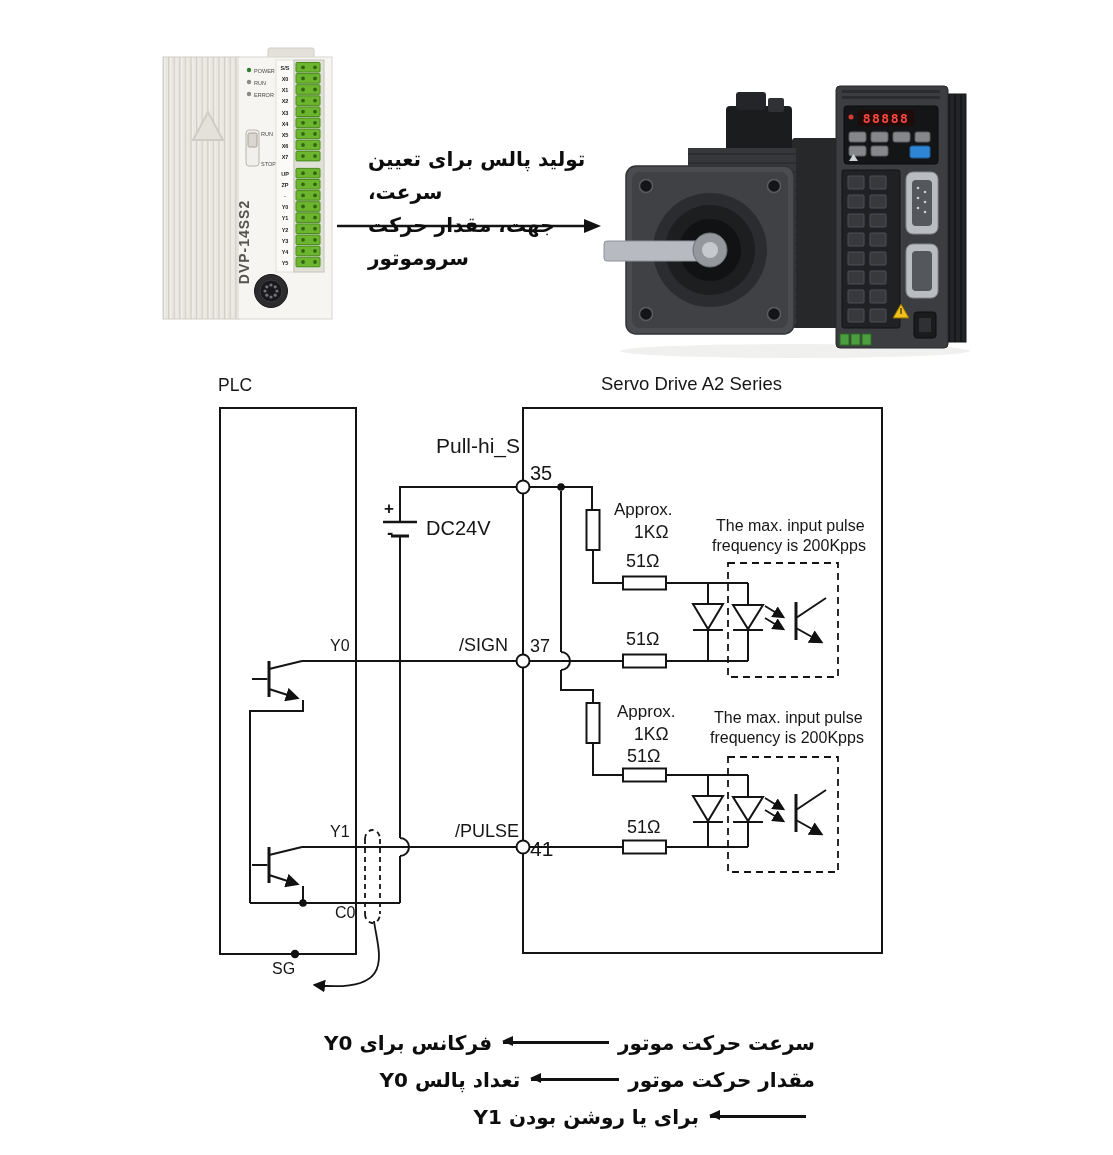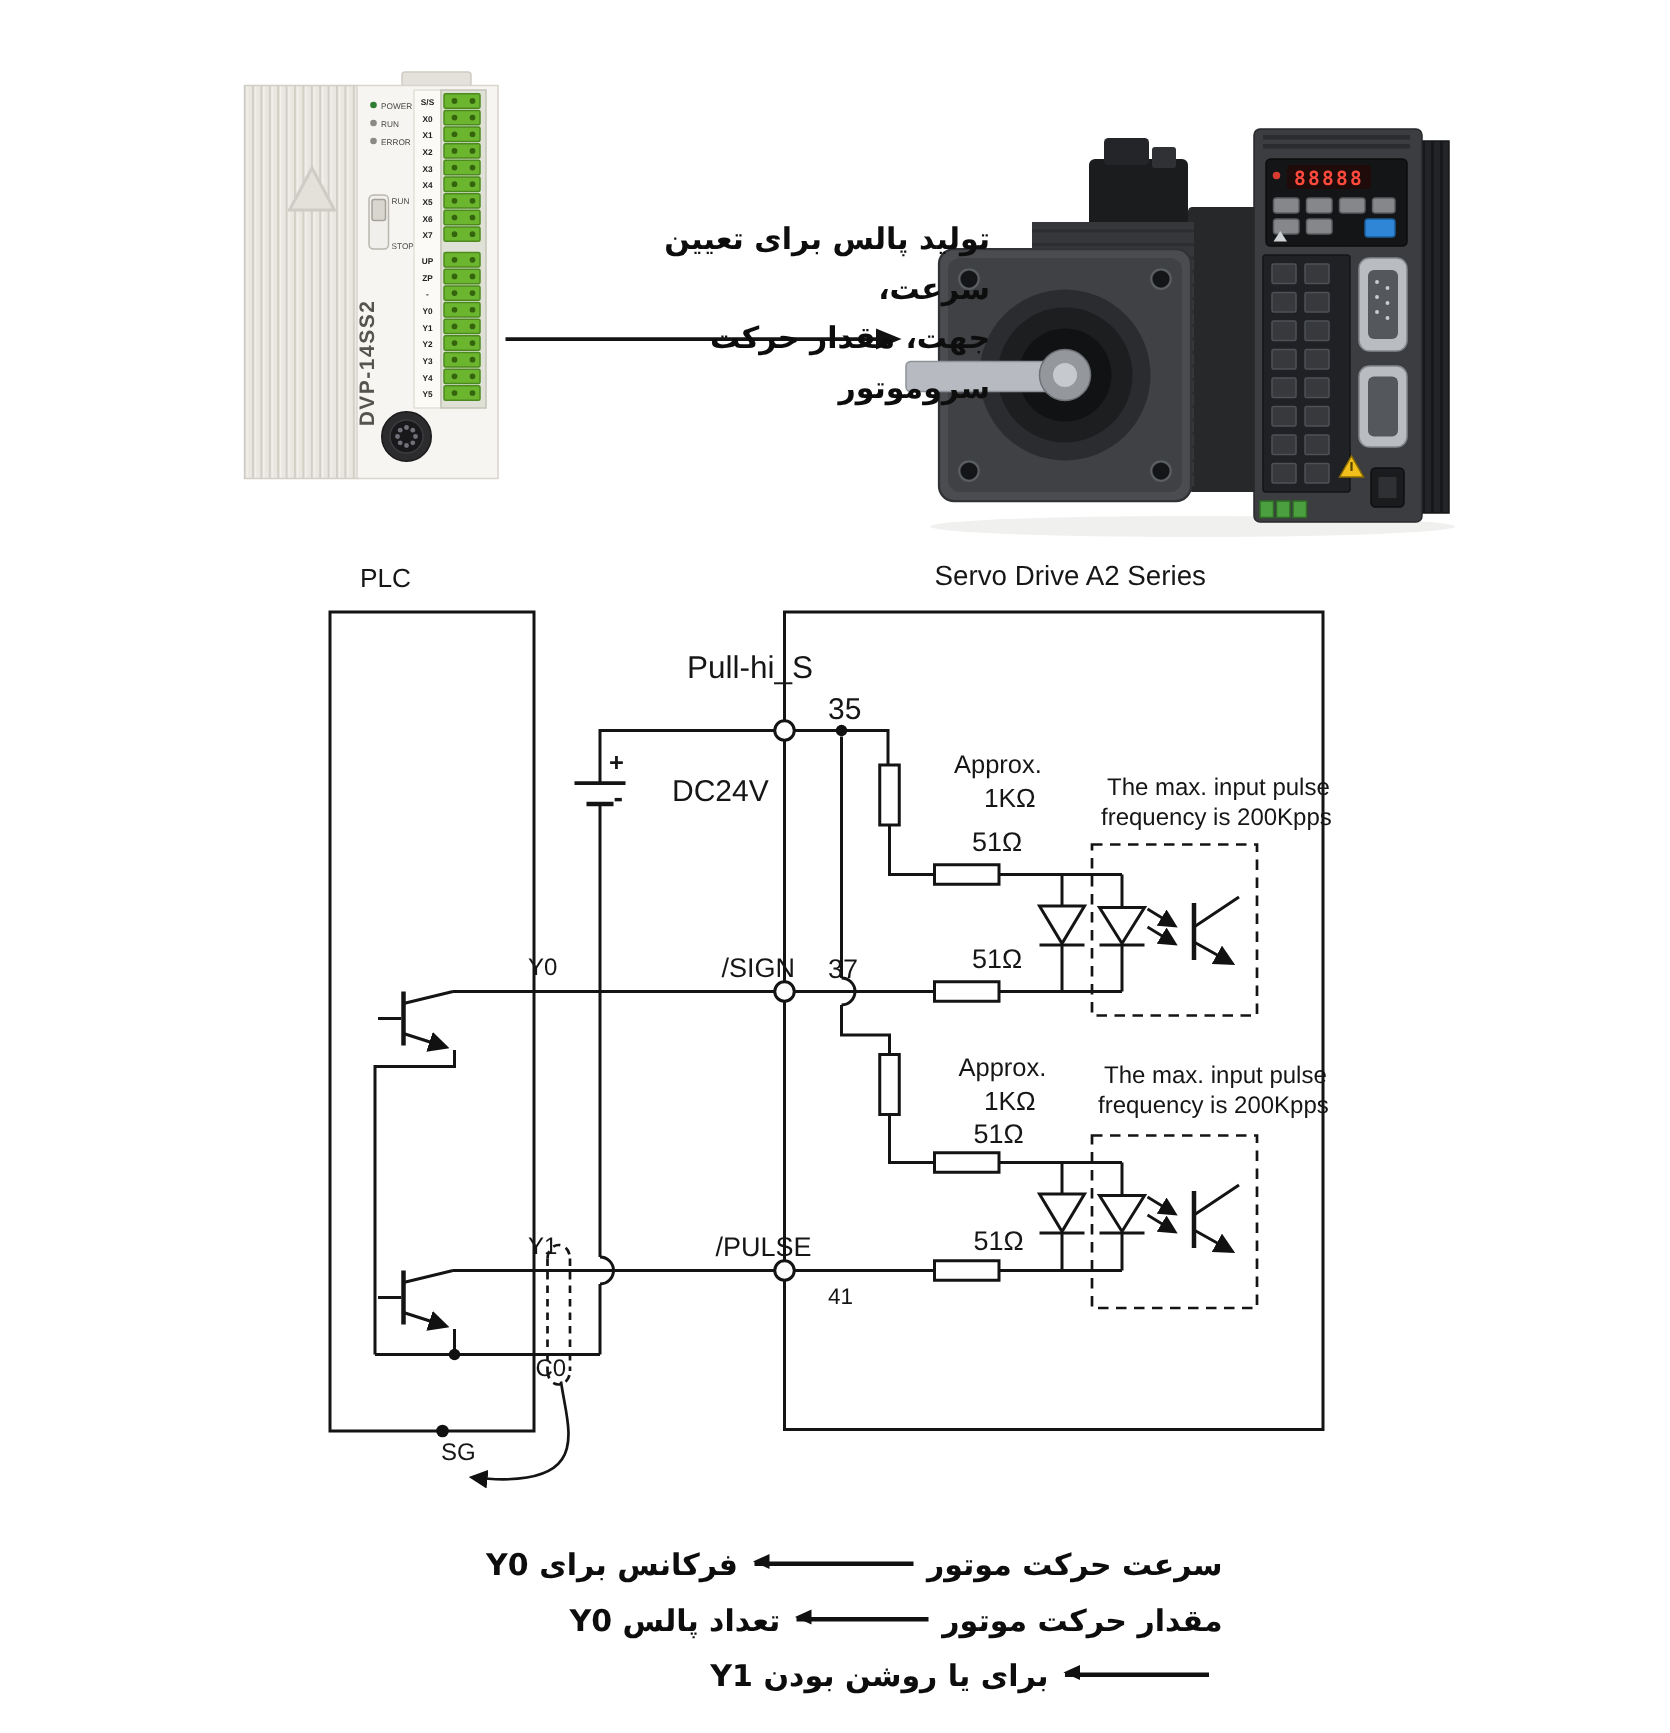--- a/index.html
+++ b/index.html
@@ -8,7 +8,7 @@
   #artwork{position:absolute;left:0;top:0;width:1113px;height:1155px;}
   .label{position:absolute;white-space:nowrap;color:#161616;margin-left:22px;}
   .fa{font-family:"DejaVu Sans",sans-serif;direction:rtl;font-weight:bold;color:#0d0d0d;}
-  .caption{position:absolute;left:368px;top:143px;width:292px;text-align:right;
+  .caption{position:absolute;left:368px;top:143px;width:292px;text-align:left;
            font-size:20px;line-height:33px;}
   .legend{position:absolute;left:270px;top:1029px;width:545px;direction:rtl;
           font-size:20px;}

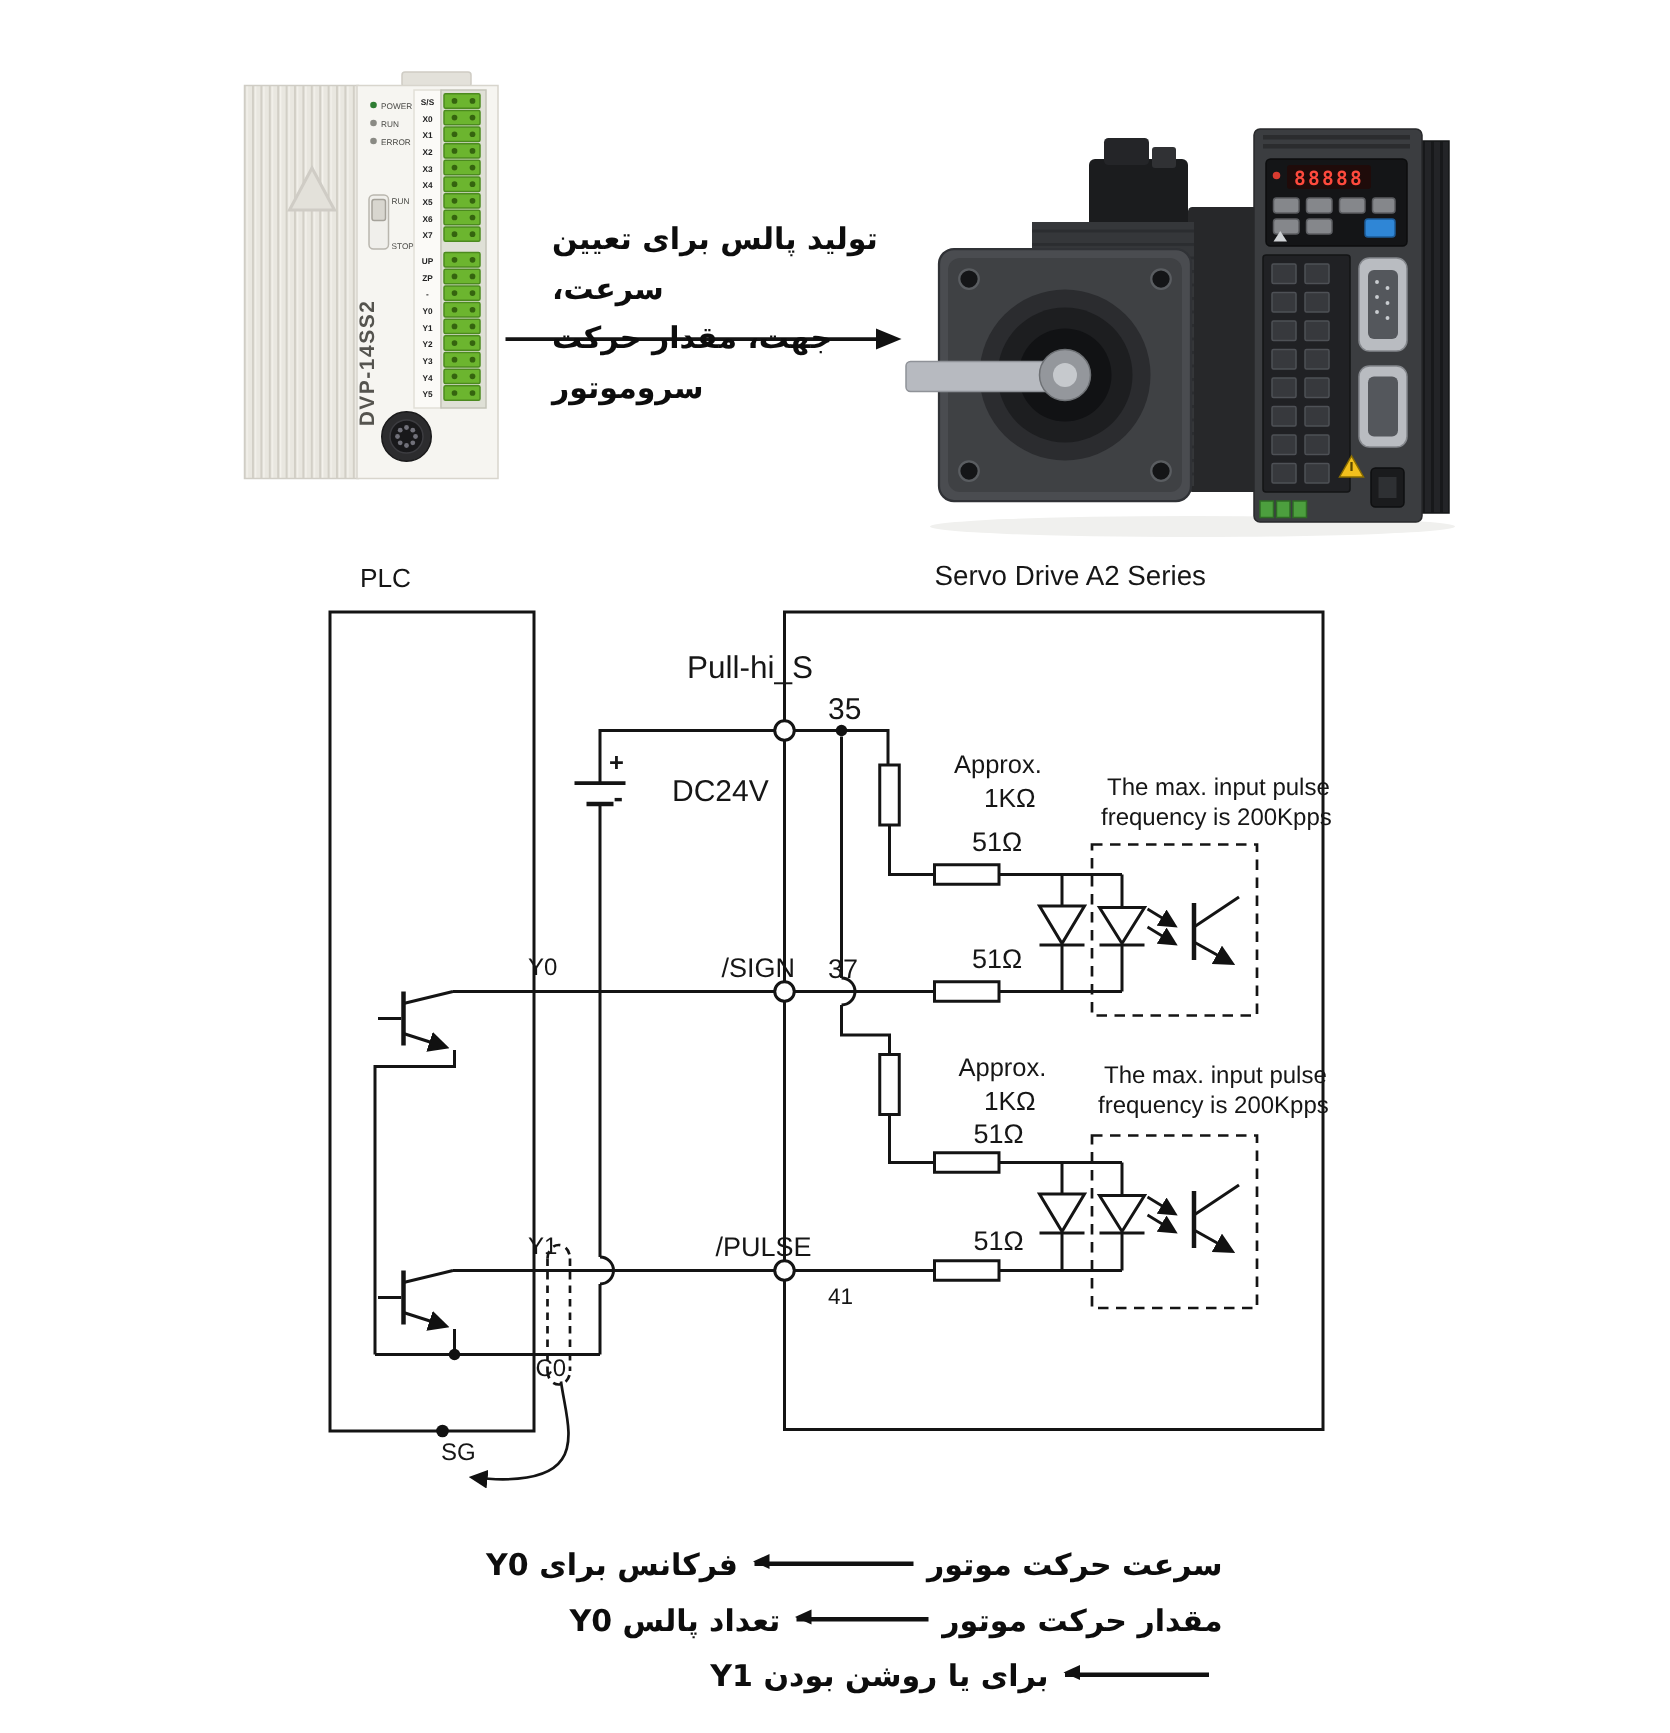--- a/index.html
+++ b/index.html
@@ -6,7 +6,7 @@
   #stage{position:relative;width:1113px;height:1155px;background:#fff;overflow:hidden;
          font-family:"Liberation Sans",sans-serif;color:#111;}
   #artwork{position:absolute;left:0;top:0;width:1113px;height:1155px;}
-  .label{position:absolute;white-space:nowrap;color:#161616;margin-left:22px;}
+  .label{position:absolute;white-space:nowrap;color:#161616;}
   .fa{font-family:"DejaVu Sans",sans-serif;direction:rtl;font-weight:bold;color:#0d0d0d;}
   .caption{position:absolute;left:368px;top:143px;width:292px;text-align:left;
            font-size:20px;line-height:33px;}

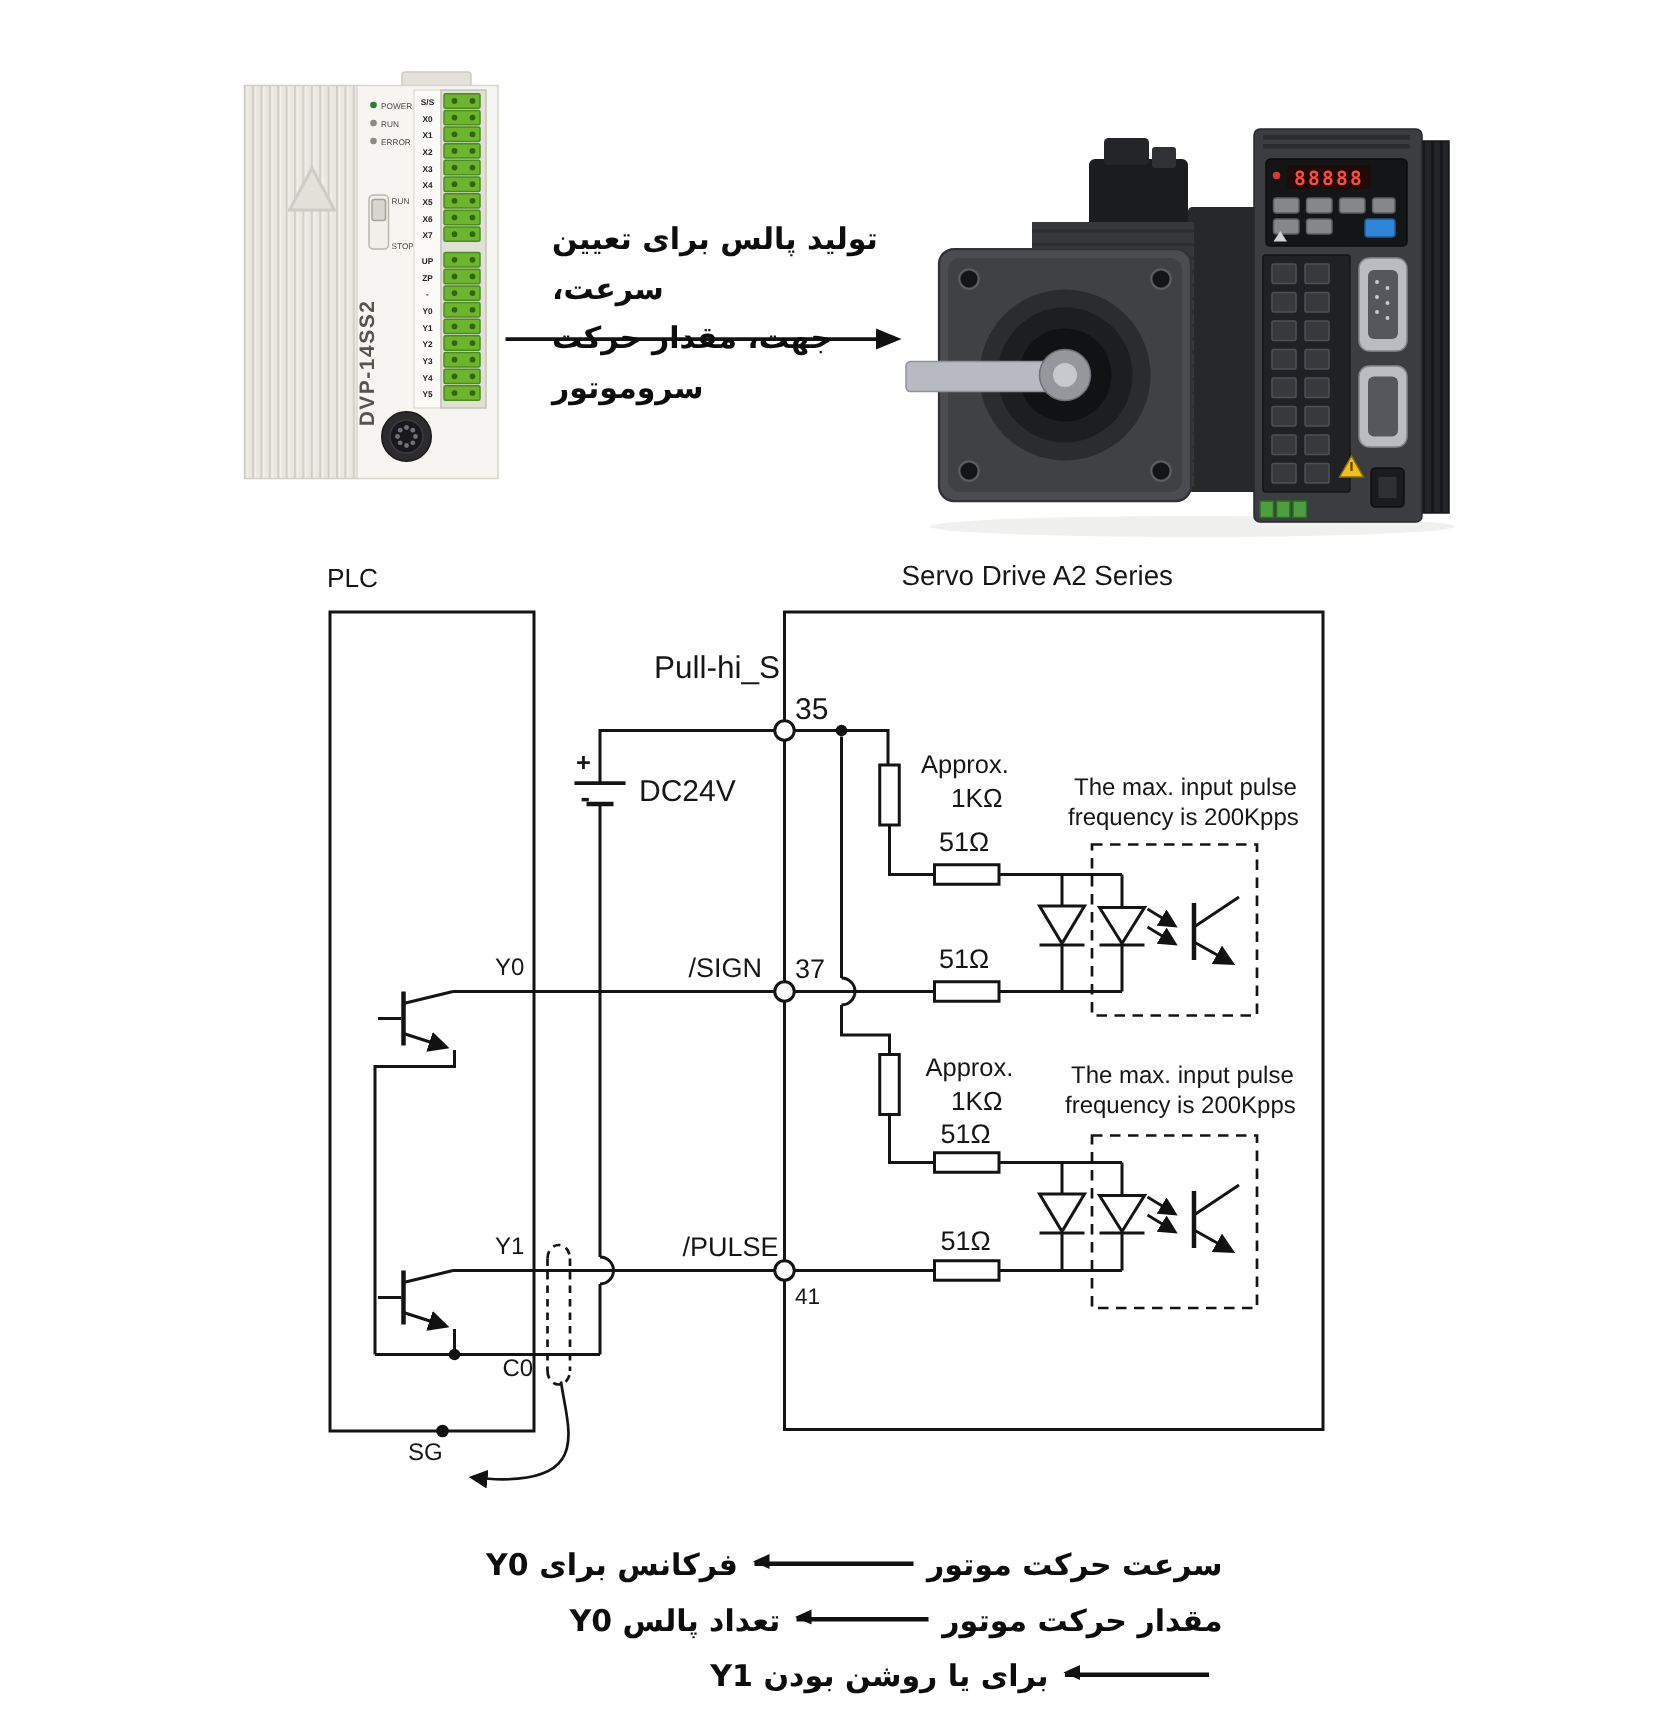--- a/index.html
+++ b/index.html
@@ -393,7 +393,7 @@
 
 <div class="label" style="left:330px;top:823px;font-size:16px">Y1</div>
 <div class="label" style="left:455px;top:821px;font-size:18px">/PULSE</div>
-<div class="label" style="left:530px;top:856px;font-size:15px">41</div>
+<div class="label" style="left:530px;top:837px;font-size:21px">41</div>
 
 <div class="label" style="left:335px;top:904px;font-size:16px">C0</div>
 <div class="label" style="left:272px;top:960px;font-size:16px">SG</div>

